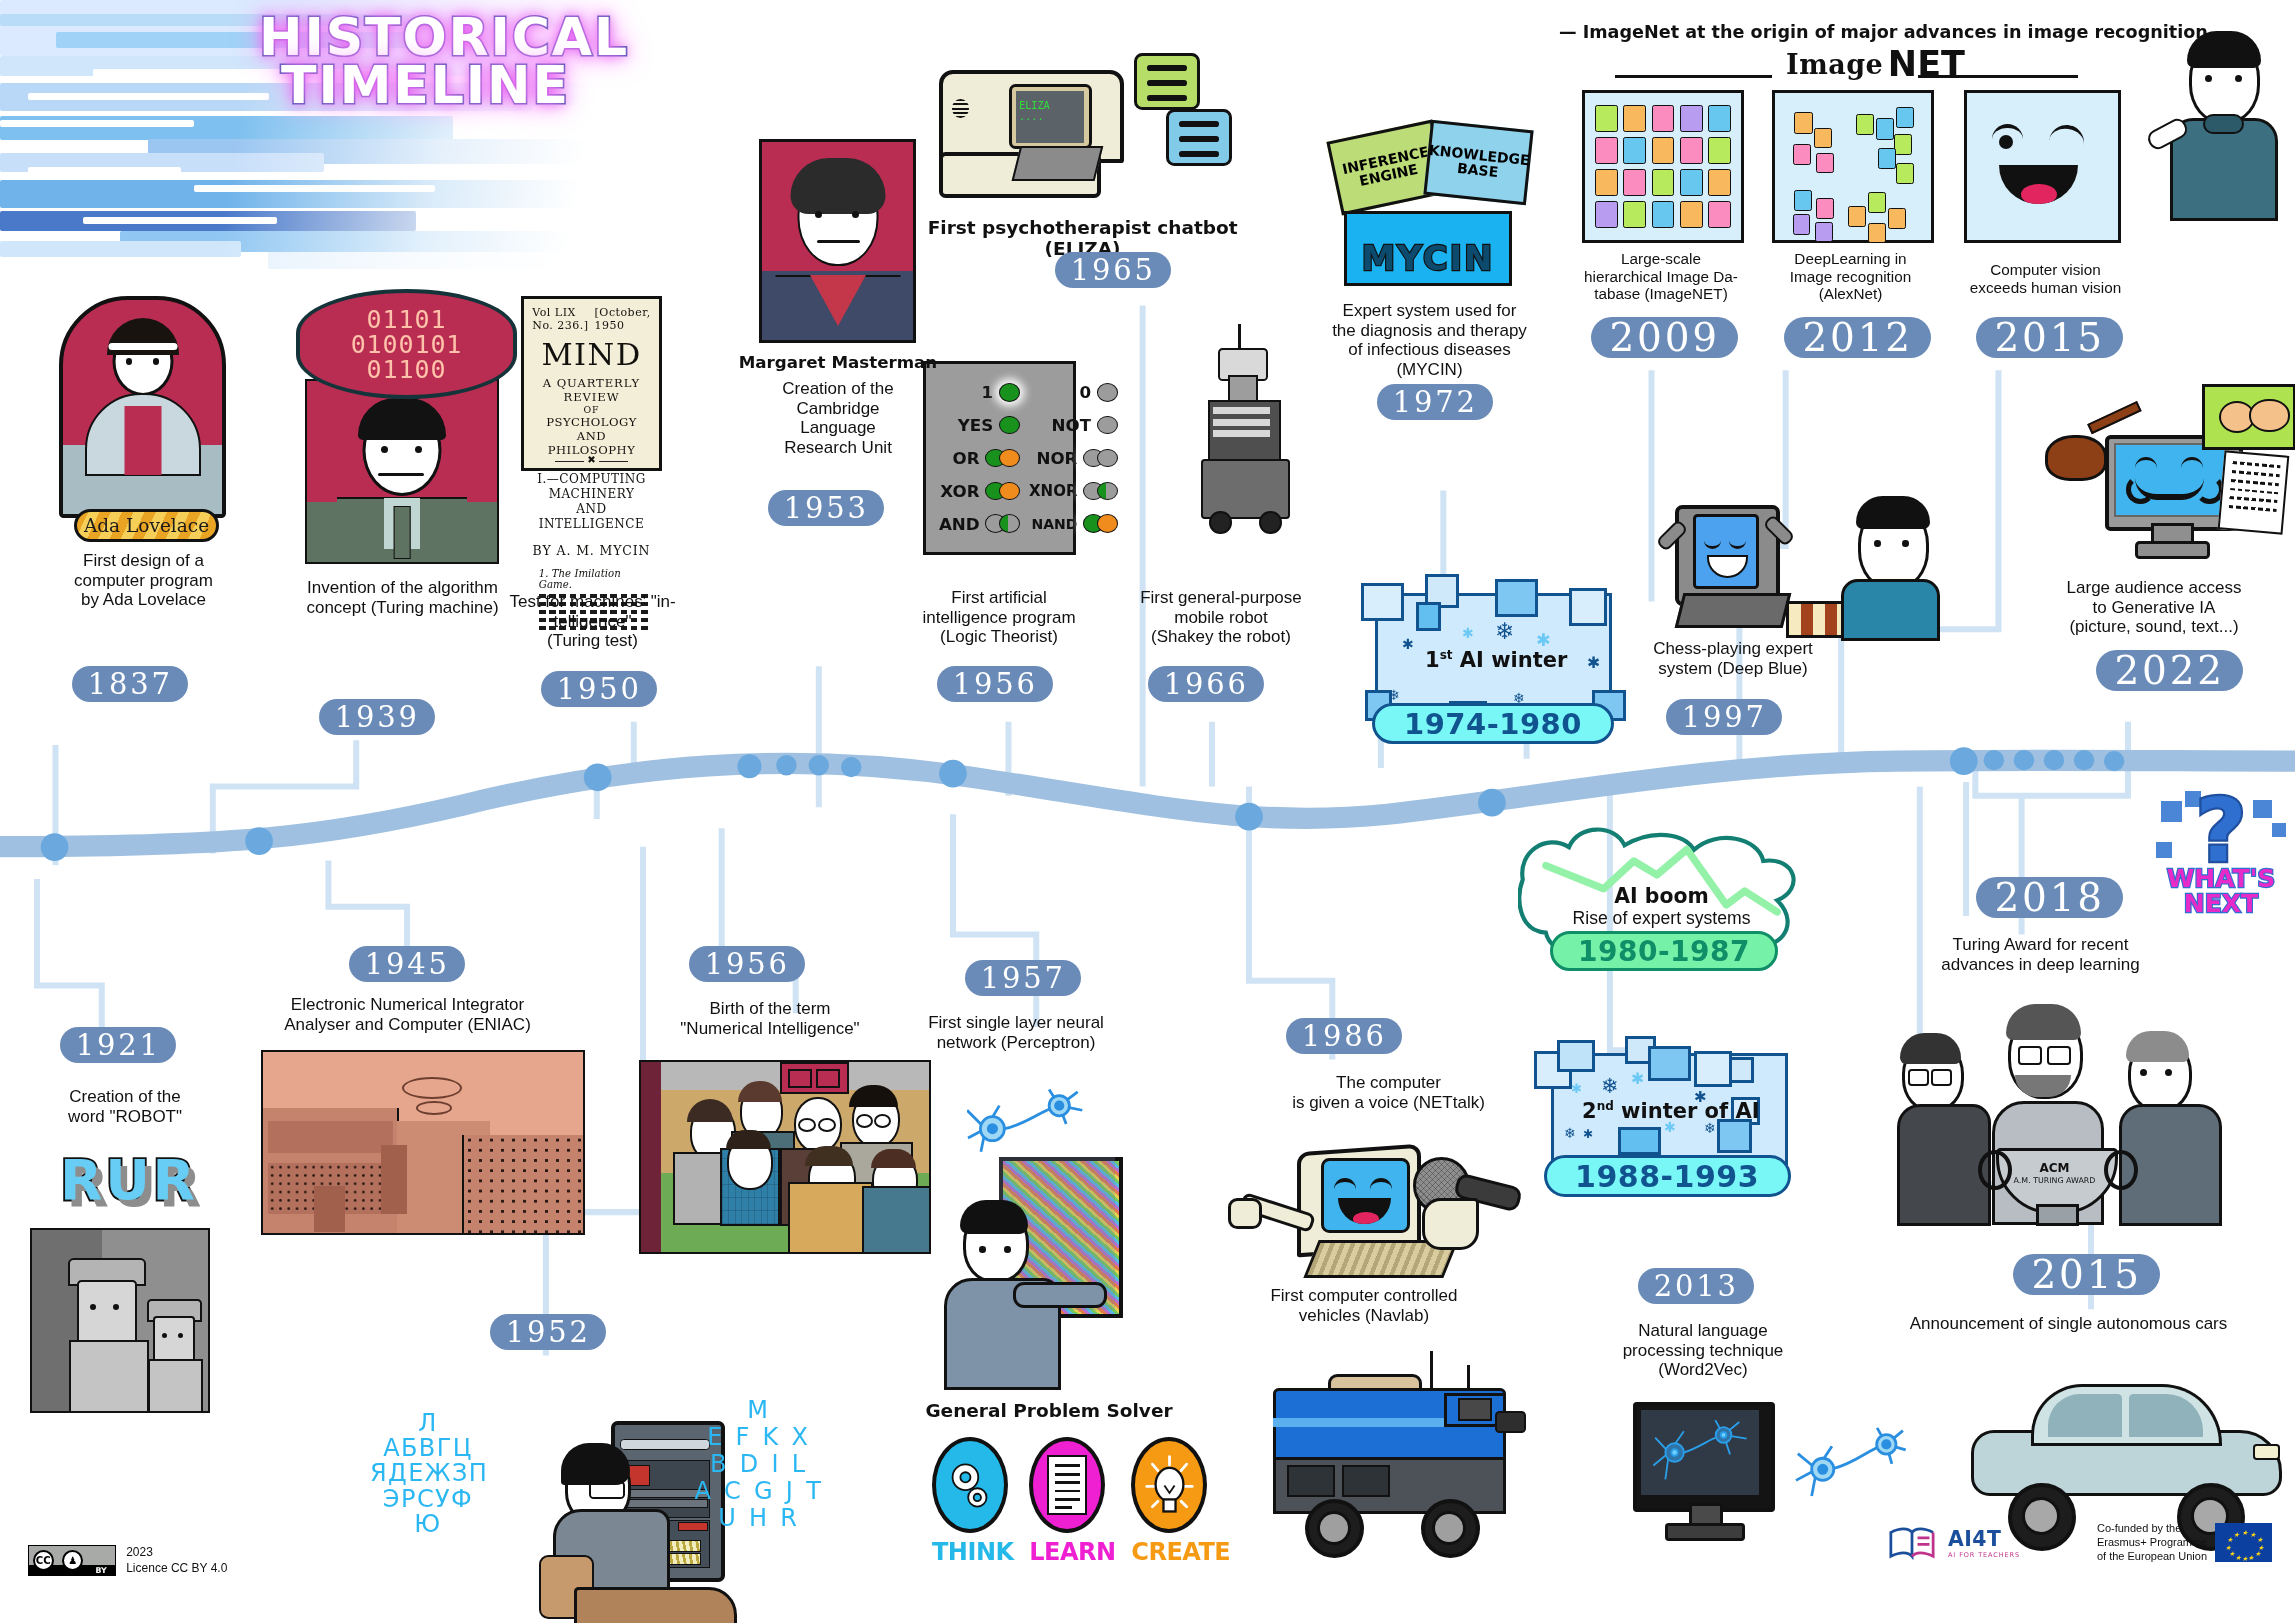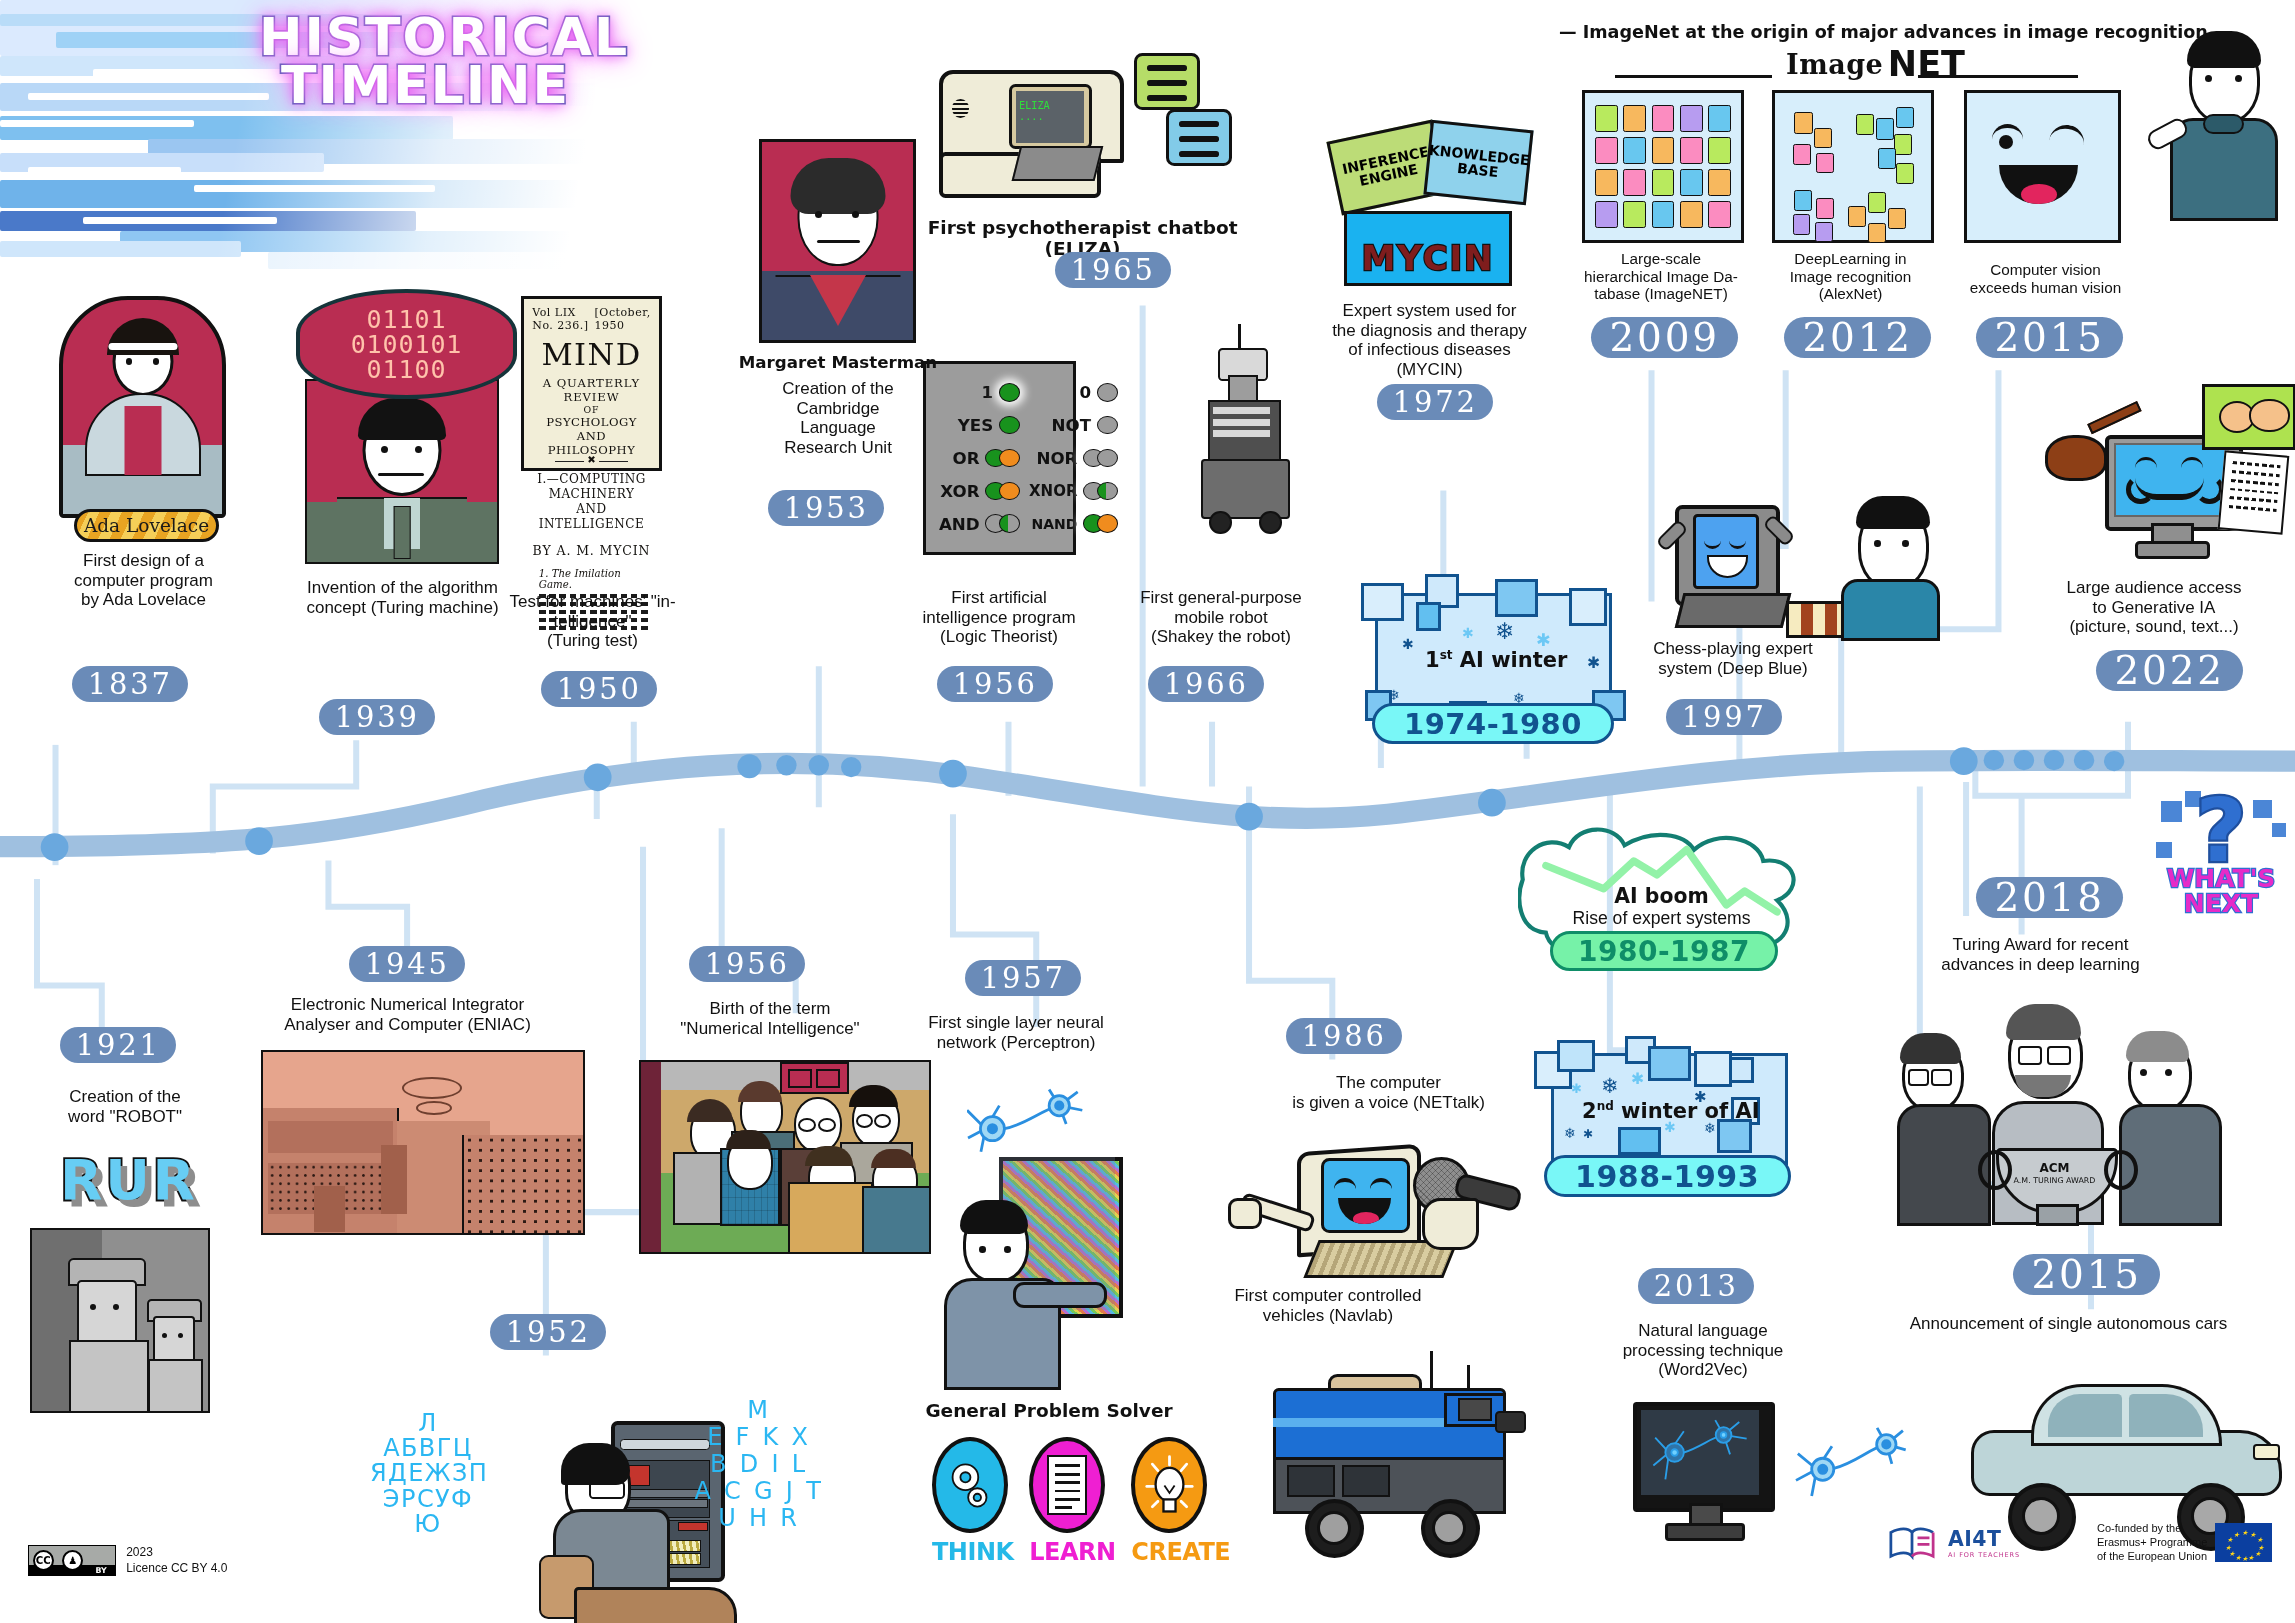--- a/index.html
+++ b/index.html
@@ -115,7 +115,7 @@
   .mycin-card{position:absolute;border:3.2px solid #111;z-index:5;display:flex;align-items:center;justify-content:center;
      font-family:"DejaVu Sans",sans-serif;font-weight:bold;text-align:center;line-height:1.05;}
   .mycin-main{position:absolute;background:#1ab2f0;border:3.7px solid #111;z-index:5;display:flex;align-items:center;justify-content:center;}
-  .mycin-main span{font-family:"DejaVu Sans",sans-serif;font-weight:bold;font-size:34px;color:#7f1d1d;-webkit-text-stroke:2.3px #111;paint-order:stroke fill;letter-spacing:1.9px;margin-top:19px;}
+  .mycin-main span{font-family:"DejaVu Sans",sans-serif;font-weight:bold;font-size:34px;color:#0c4a6e;-webkit-text-stroke:2.3px #111;paint-order:stroke fill;letter-spacing:1.9px;margin-top:19px;}
 
   
   .shakey{position:absolute;z-index:4;}

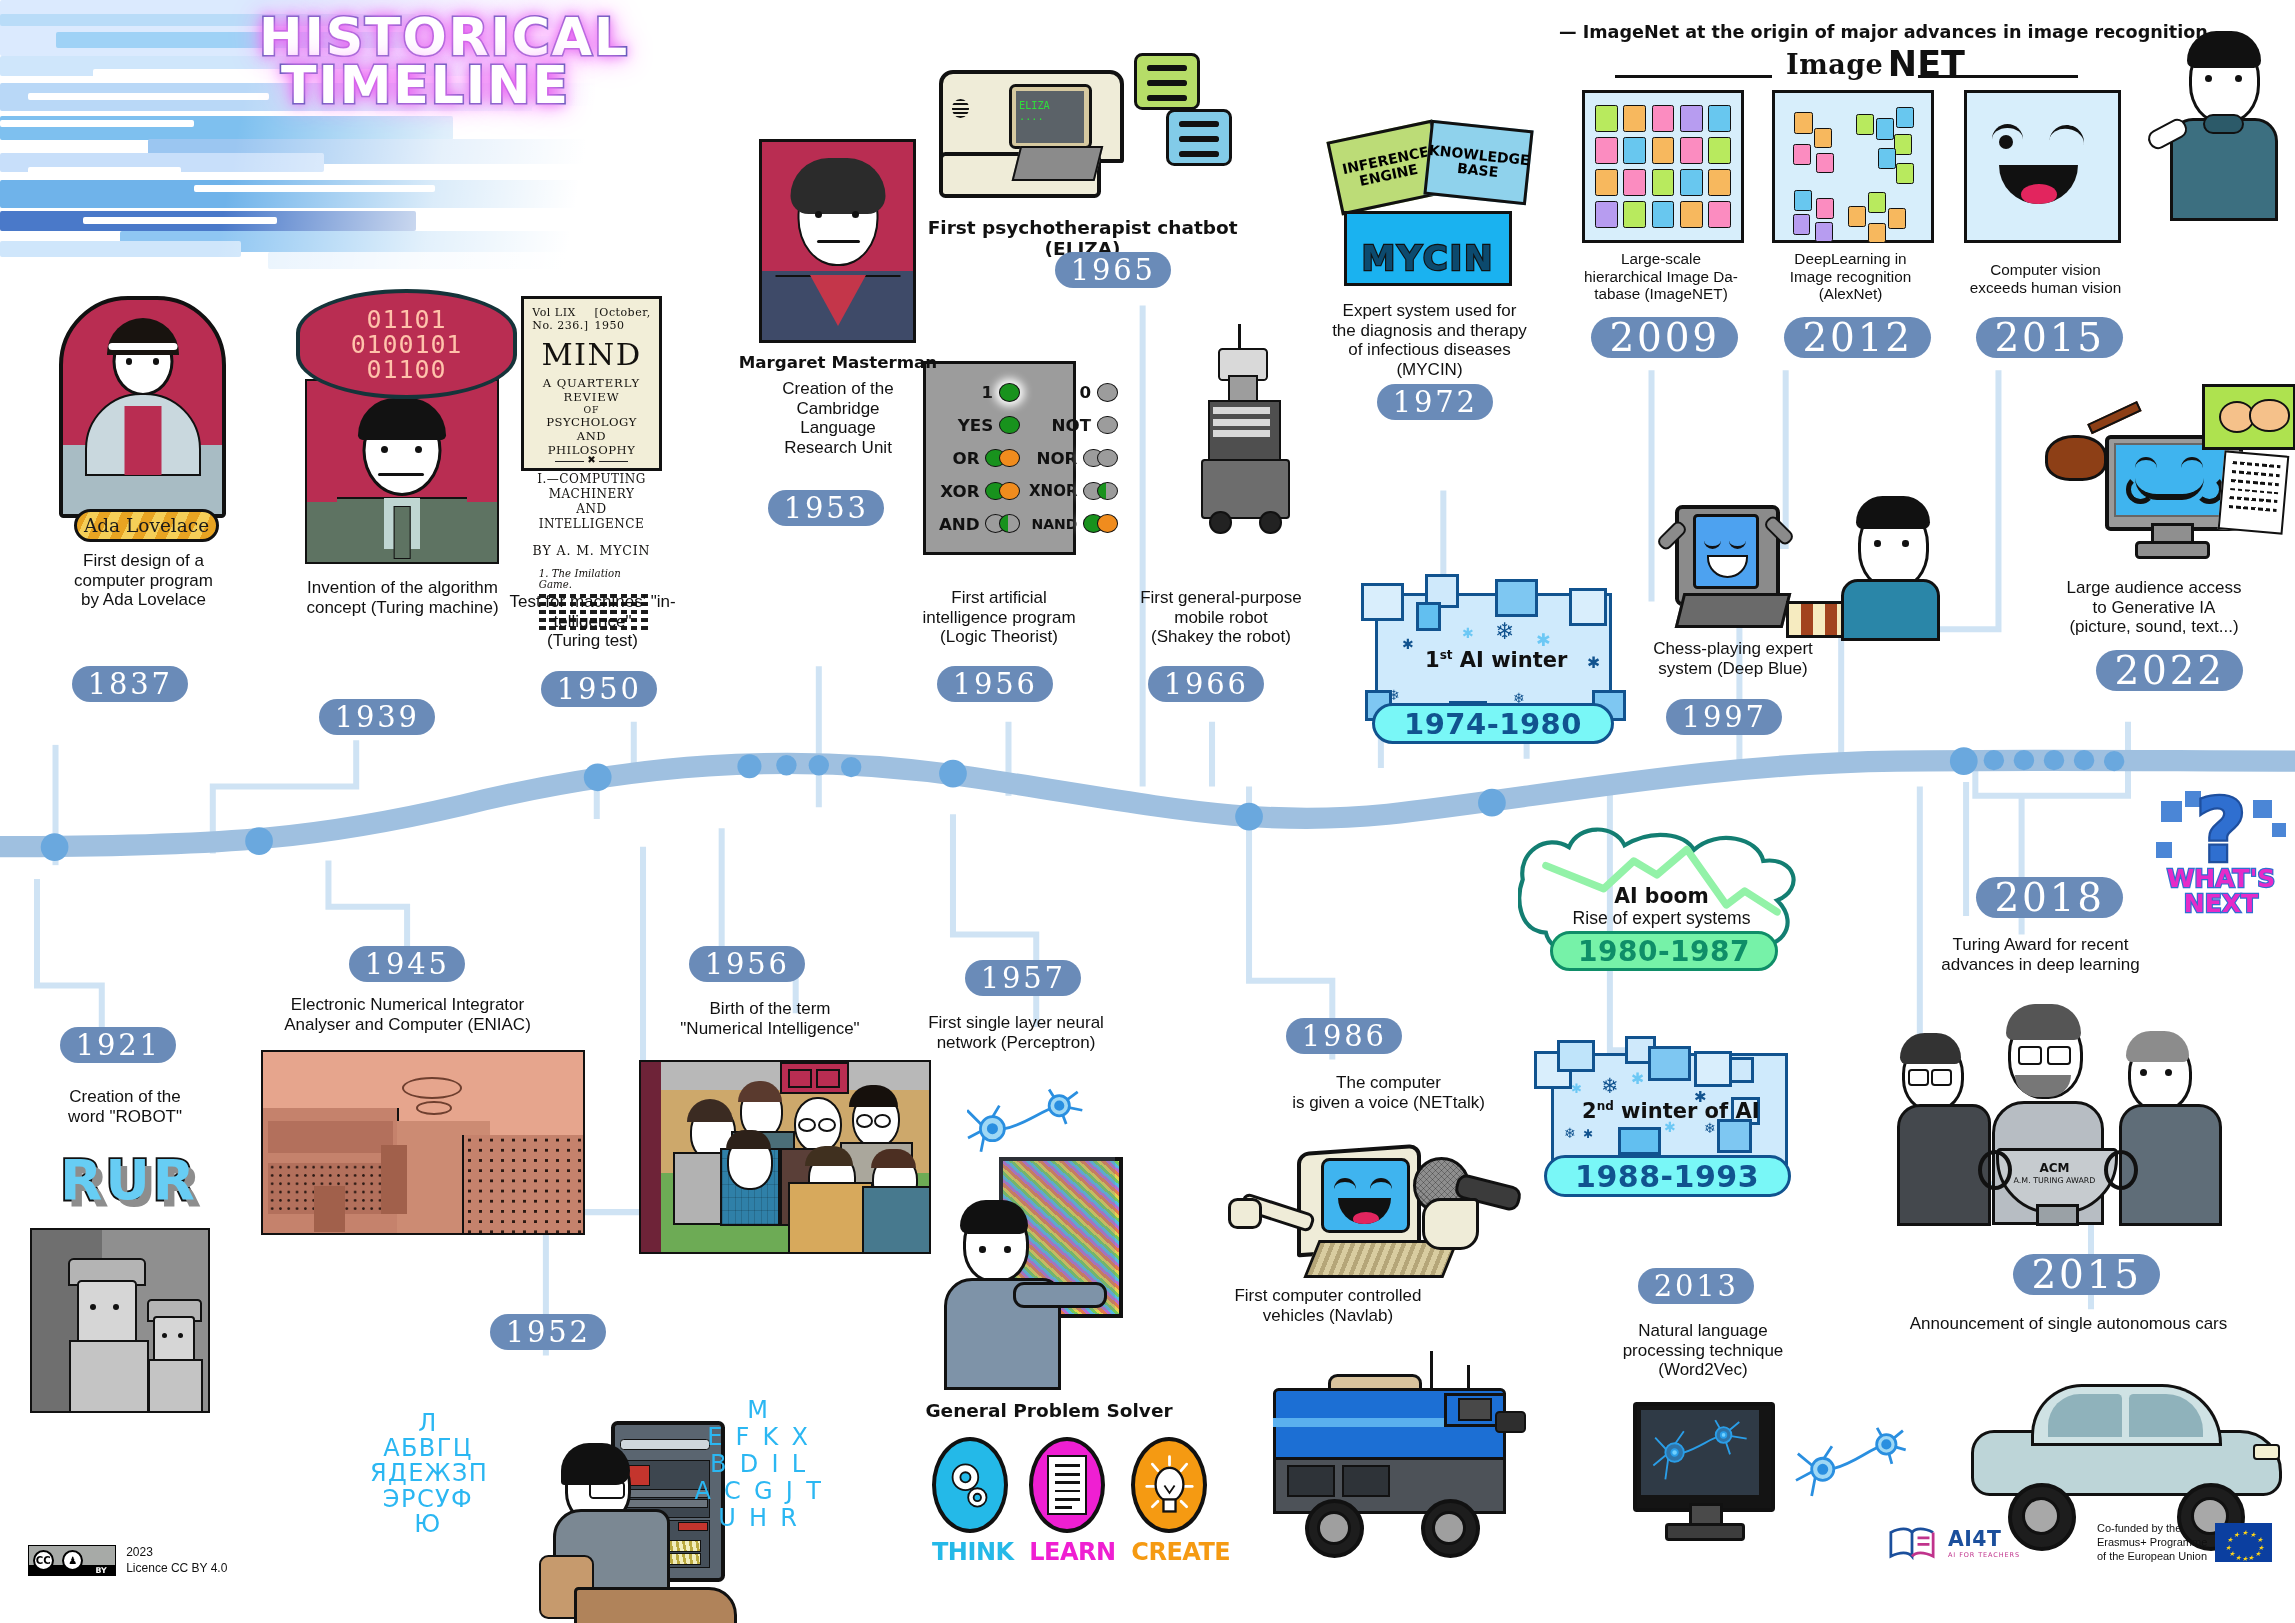--- a/index.html
+++ b/index.html
@@ -867,7 +867,7 @@
     <div style="position:absolute;left:227px;top:51px;width:60px;height:19.4px;background:#3b3b3b;border:3.7px solid #111;border-radius:10.2px;transform:rotate(14deg);"></div>
     <div style="position:absolute;left:194px;top:69px;width:51px;height:46px;background:#efecd8;border:3.2px solid #111;border-radius:18.5px 4.6px 18.5px 18.5px;"></div>
   </div>
-  <div class="cap" style="left:1189px;top:1286px;width:278px;white-space:pre-line;">First computer controlled
+  <div class="cap" style="left:1225px;top:1286px;width:278px;white-space:pre-line;">First computer controlled
 vehicles (Navlab)</div>
   <div style="position:absolute;left:1245px;top:1342px;width:278px;height:194px;z-index:4;">
     <div style="position:absolute;left:83px;top:32px;width:88px;height:18.5px;background:#d9c39d;border:3.2px solid #111;border-radius:9.3px;"></div>

